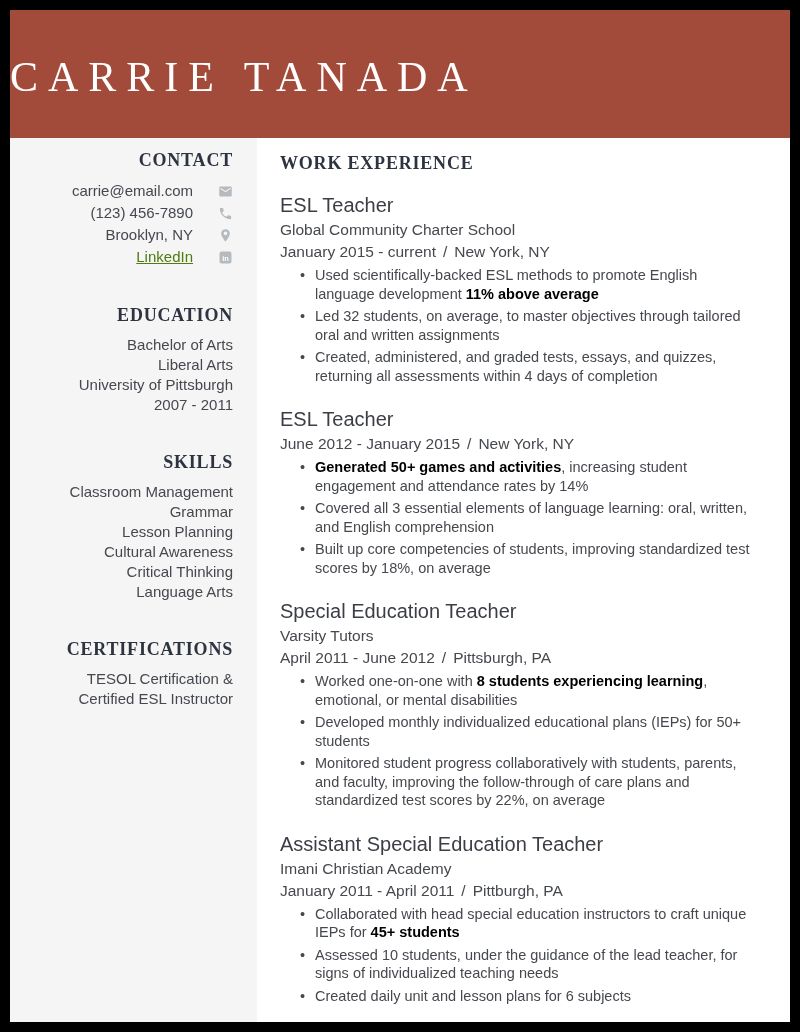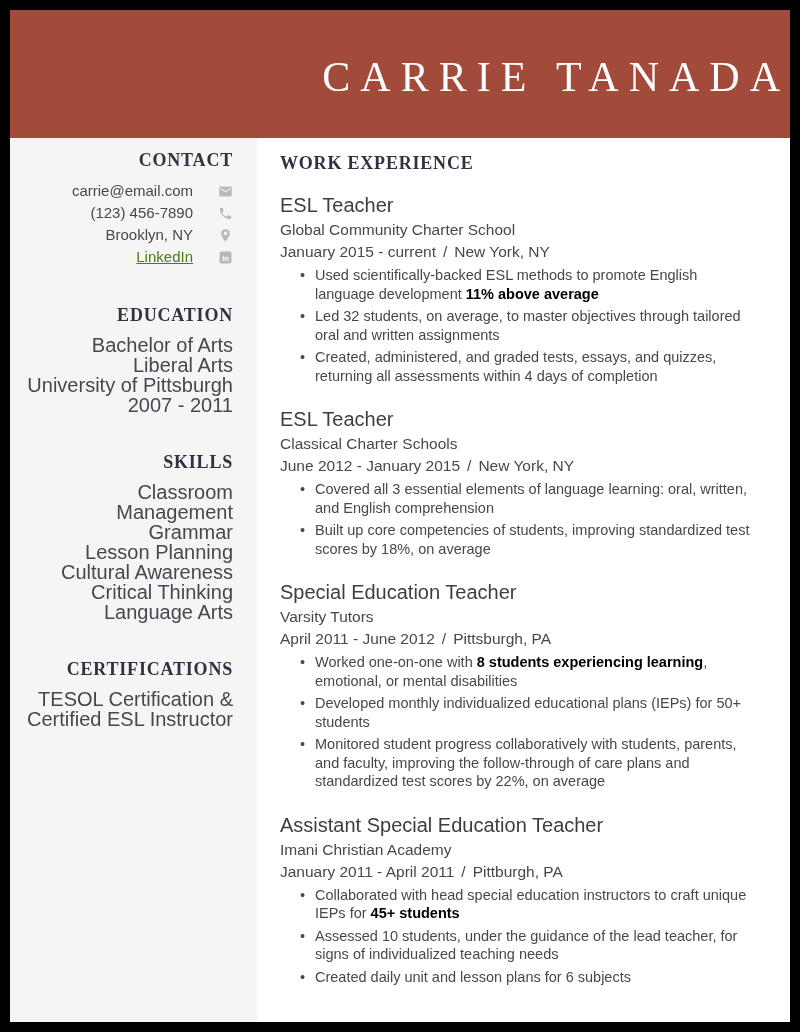--- a/index.html
+++ b/index.html
@@ -20,7 +20,7 @@
     background: #a34b3a;
     color: #ffffff;
     display: flex; flex-direction: column;
-    align-items: flex-end; justify-content: center;
+    align-items: flex-start; justify-content: center;
     padding-top: 6px;
   }
   .name {

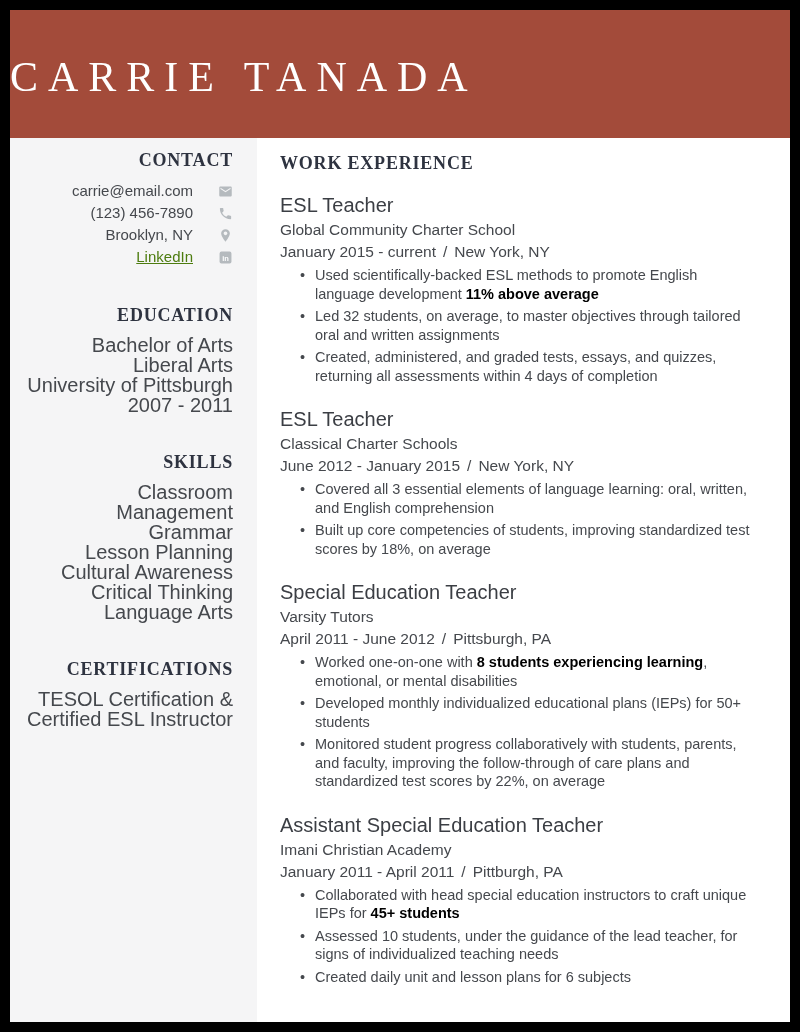--- a/index.html
+++ b/index.html
@@ -57,7 +57,7 @@
     margin-bottom: 9px;
   }
   .side-section { margin-bottom: 37px; }
-  .side-line { font-size: 20px; line-height: 20px; }
+  .side-line { font-size: 15px; line-height: 20px; }
 
   .contact-row {
     display: flex; justify-content: flex-end; align-items: center;

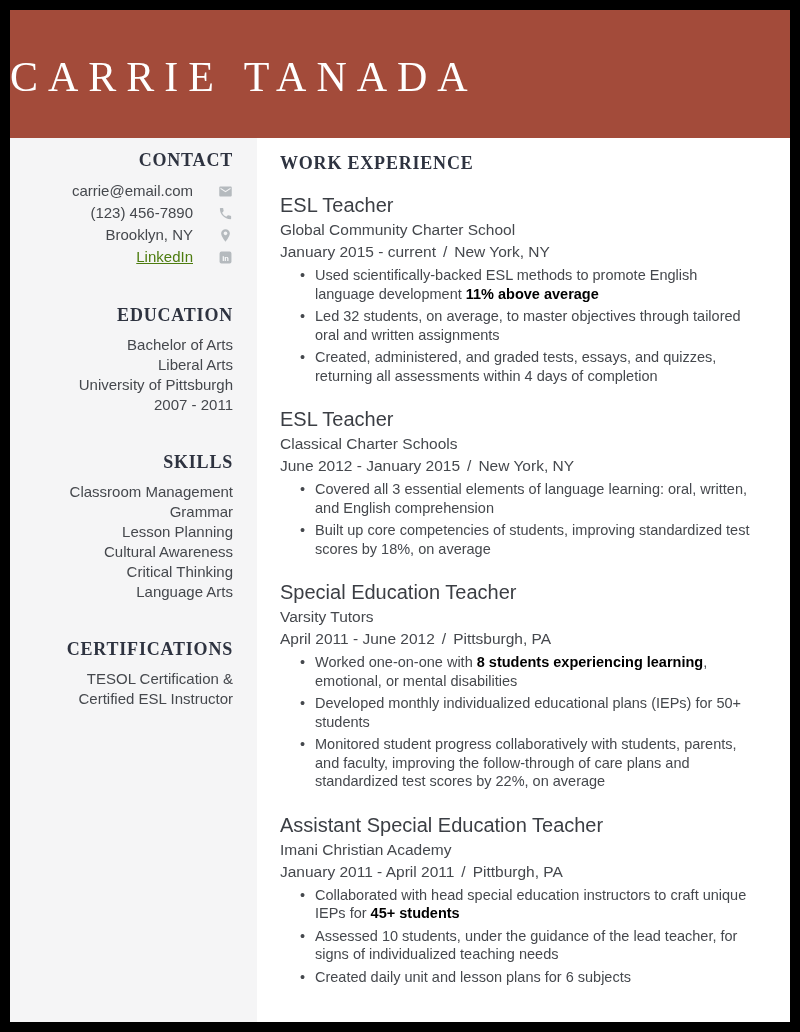--- a/index.html
+++ b/index.html
@@ -196,7 +196,6 @@
 
       <div class="job">
         <div class="job-title">ESL Teacher</div>
-        <div class="job-company">Classical Charter Schools</div>
         <div class="job-dateline"><span>June 2012 - January 2015</span><span class="sep">/</span><span>New York, NY</span></div>
         <ul>
           <li><span>Covered all 3 essential elements of language learning: oral, written, and English comprehension</span><strong></strong><span></span></li>

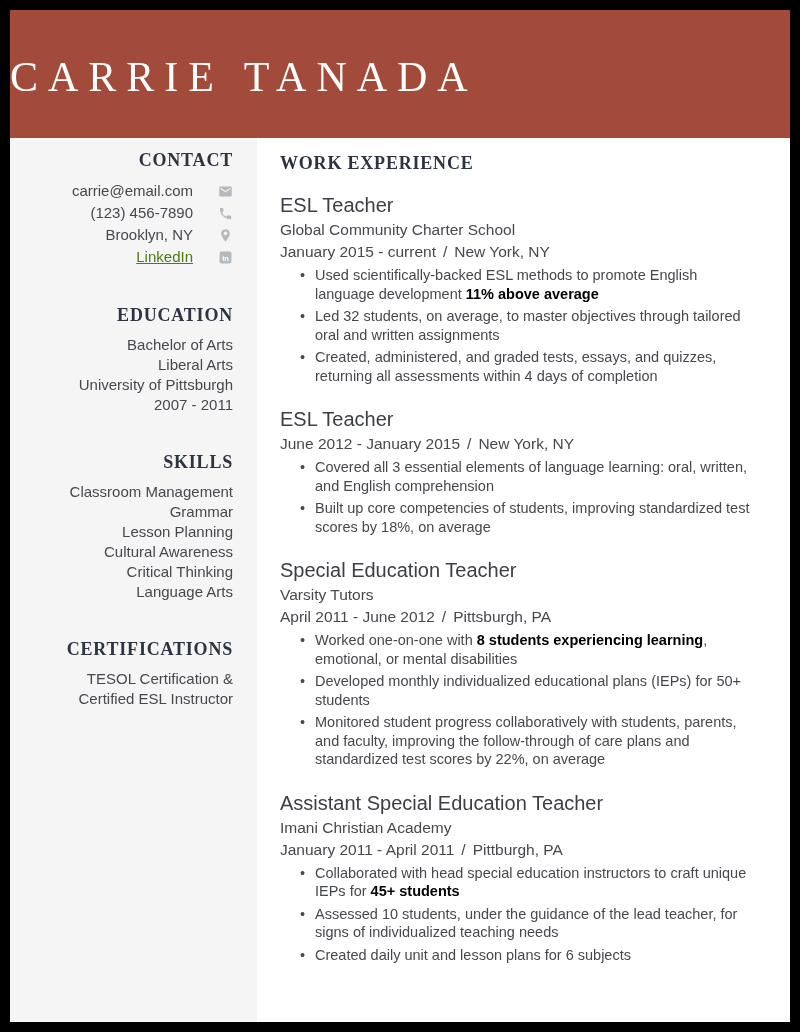--- a/index.html
+++ b/index.html
@@ -198,6 +198,7 @@
         <div class="job-title">ESL Teacher</div>
         <div class="job-dateline"><span>June 2012 - January 2015</span><span class="sep">/</span><span>New York, NY</span></div>
         <ul>
+          <li><span></span><strong>Generated 50+ games and activities</strong><span>, increasing student engagement and attendance rates by 14%</span></li>
           <li><span>Covered all 3 essential elements of language learning: oral, written, and English comprehension</span><strong></strong><span></span></li>
           <li><span>Built up core competencies of students, improving standardized test scores by 18%, on average</span><strong></strong><span></span></li>
         </ul>

